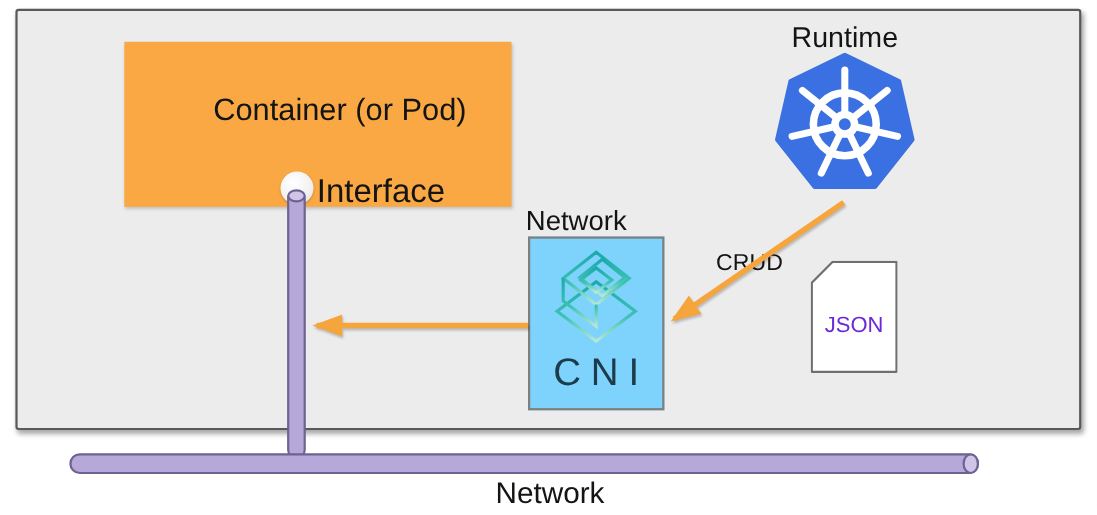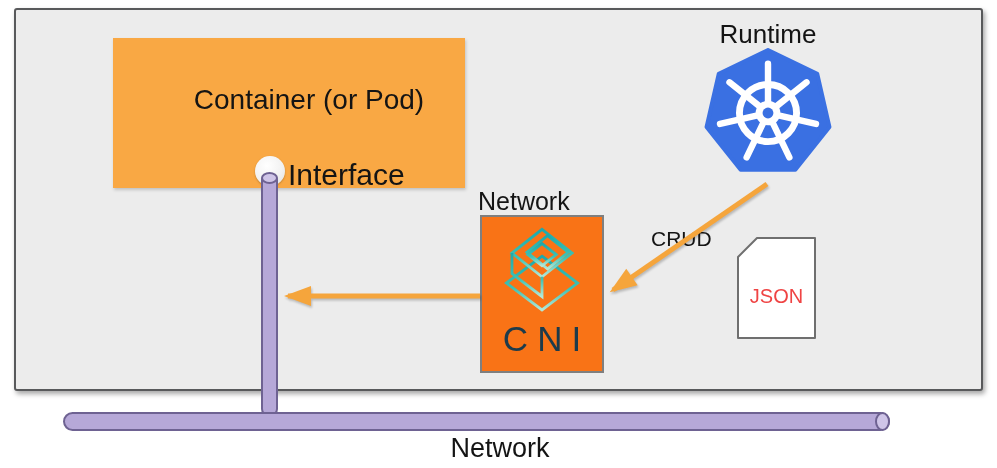--- a/index.html
+++ b/index.html
@@ -54,7 +54,7 @@
   .json-doc{position:absolute;left:737px;top:237px;width:79px;height:102px;z-index:3;}
   .json-label{
     position:absolute;left:0;top:48px;width:100%;text-align:center;
-    font-size:20px;color:#ef4444;
+    font-size:20px;color:#6d28d9;
   }
   .net-bar{
     position:absolute;left:63px;top:412px;width:827px;height:19px;

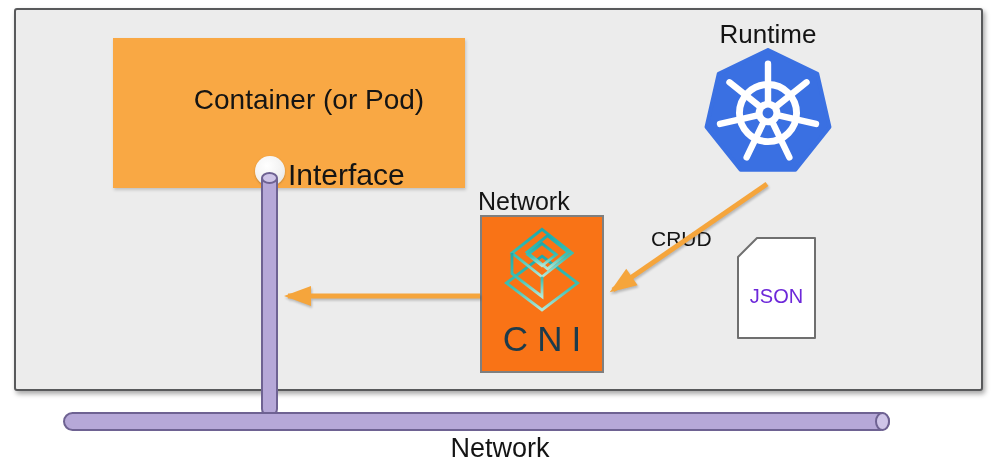--- a/index.html
+++ b/index.html
@@ -37,7 +37,7 @@
   .plugin-label{position:absolute;left:478px;top:187px;font-size:25px;z-index:3;}
   .cni-box{
     position:absolute;left:480px;top:215px;width:124px;height:158px;
-    background:#f97316;border:2px solid #7F7F7F;box-sizing:border-box;
+    background:#7dd3fc;border:2px solid #7F7F7F;box-sizing:border-box;
     display:flex;flex-direction:column;align-items:center;z-index:3;
   }
   .cni-logo{margin-top:6px;}

